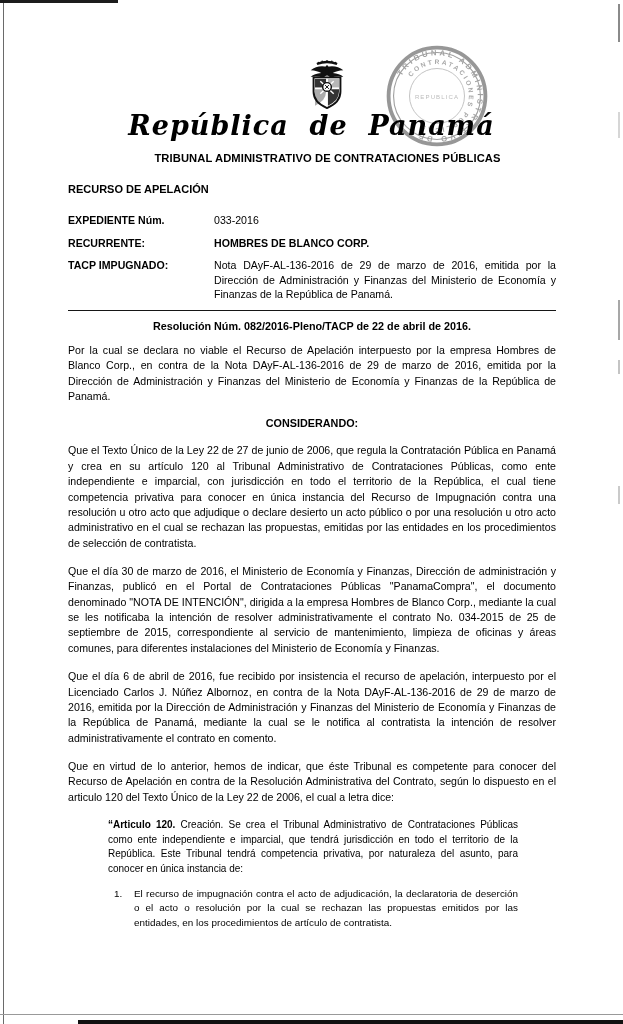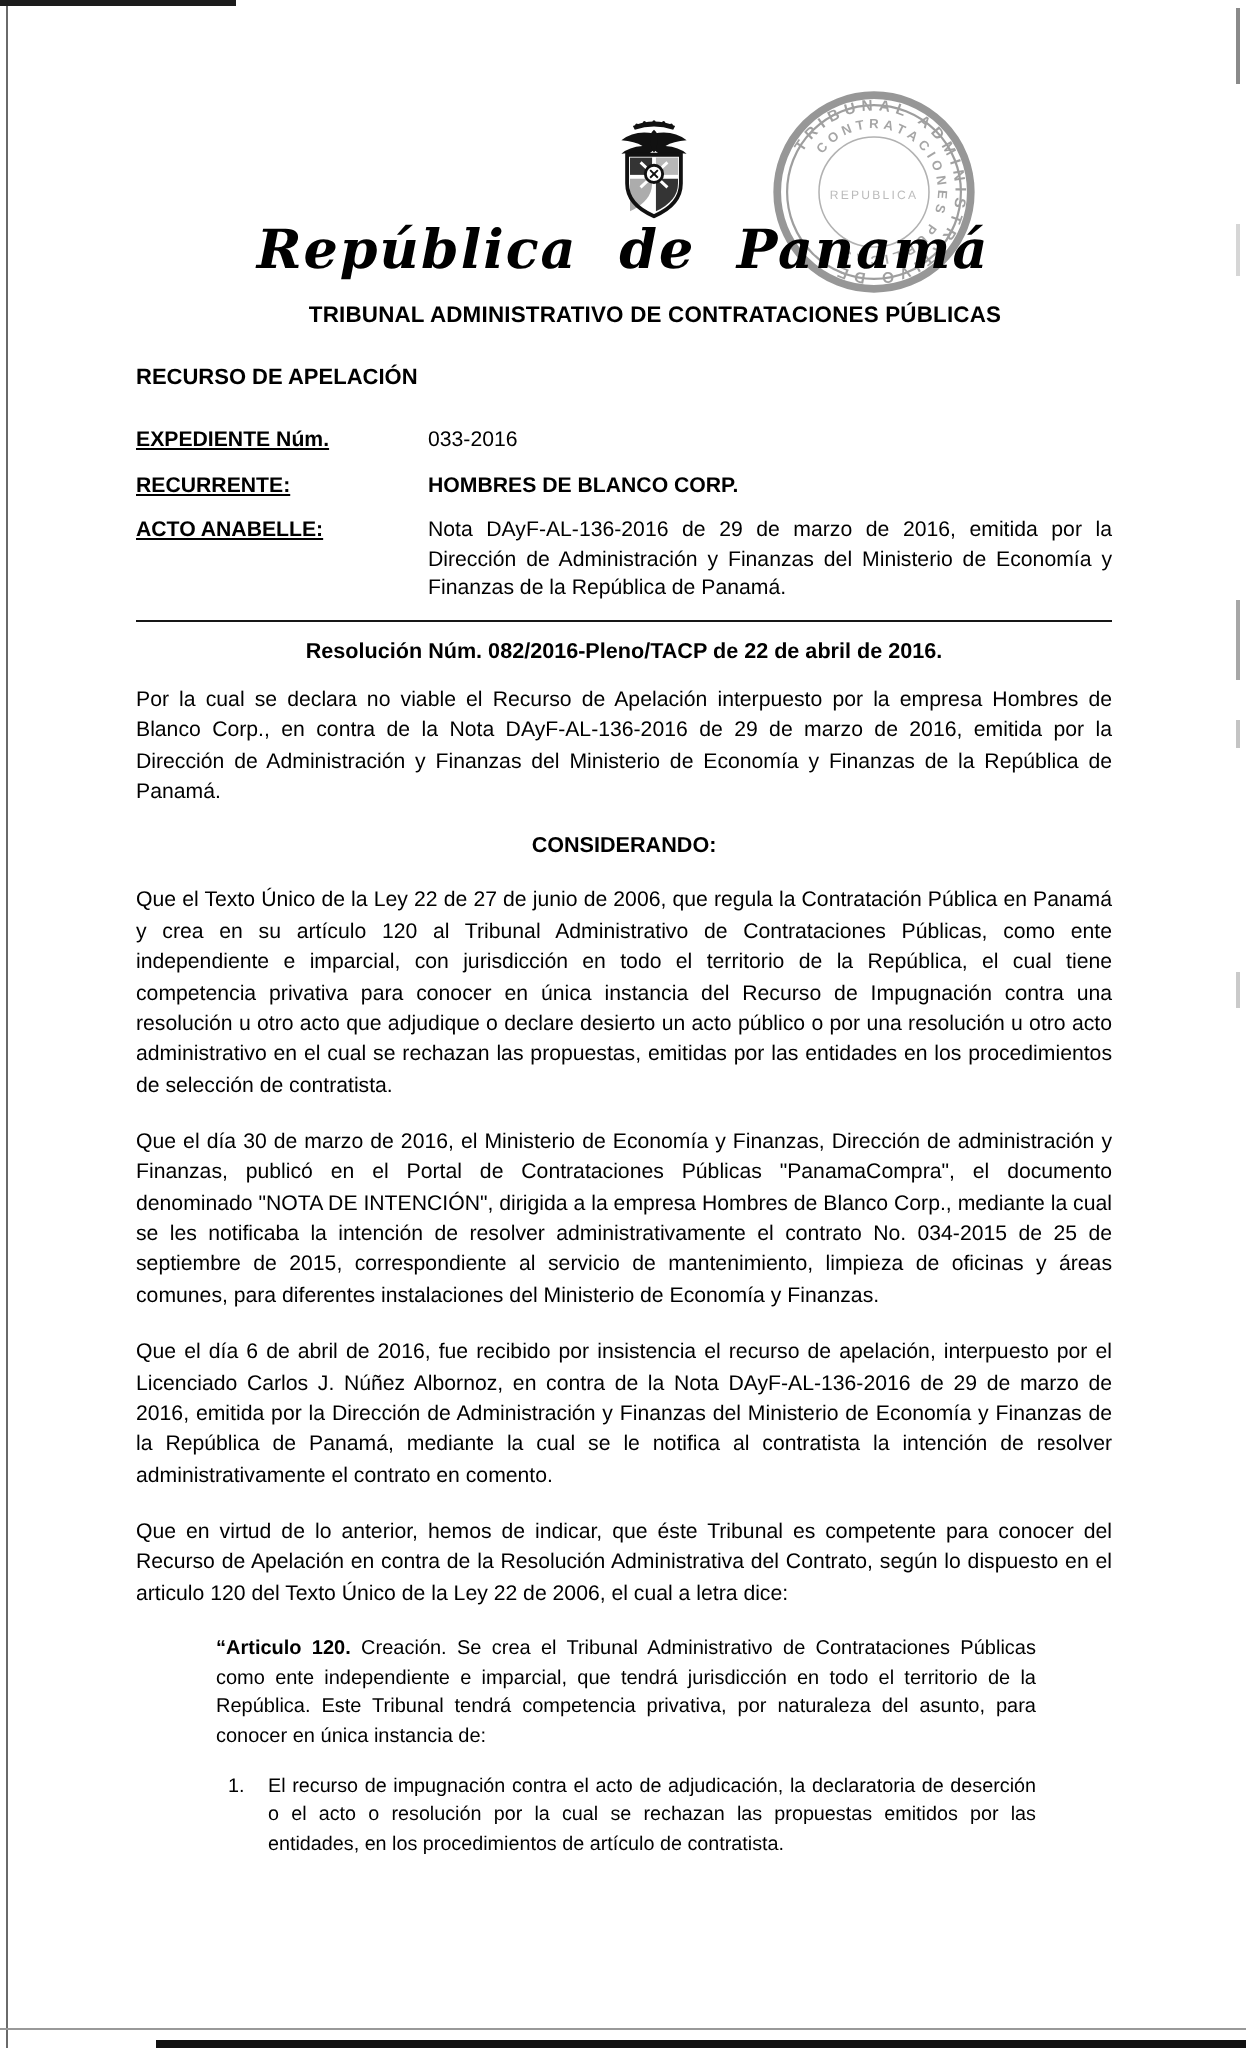--- a/index.html
+++ b/index.html
@@ -125,7 +125,6 @@
     font-weight: 700;
     padding-right: 19px;
     box-sizing: border-box;
-    text-decoration: underline;
   }
   .field-value {
     flex: 1 1 auto;

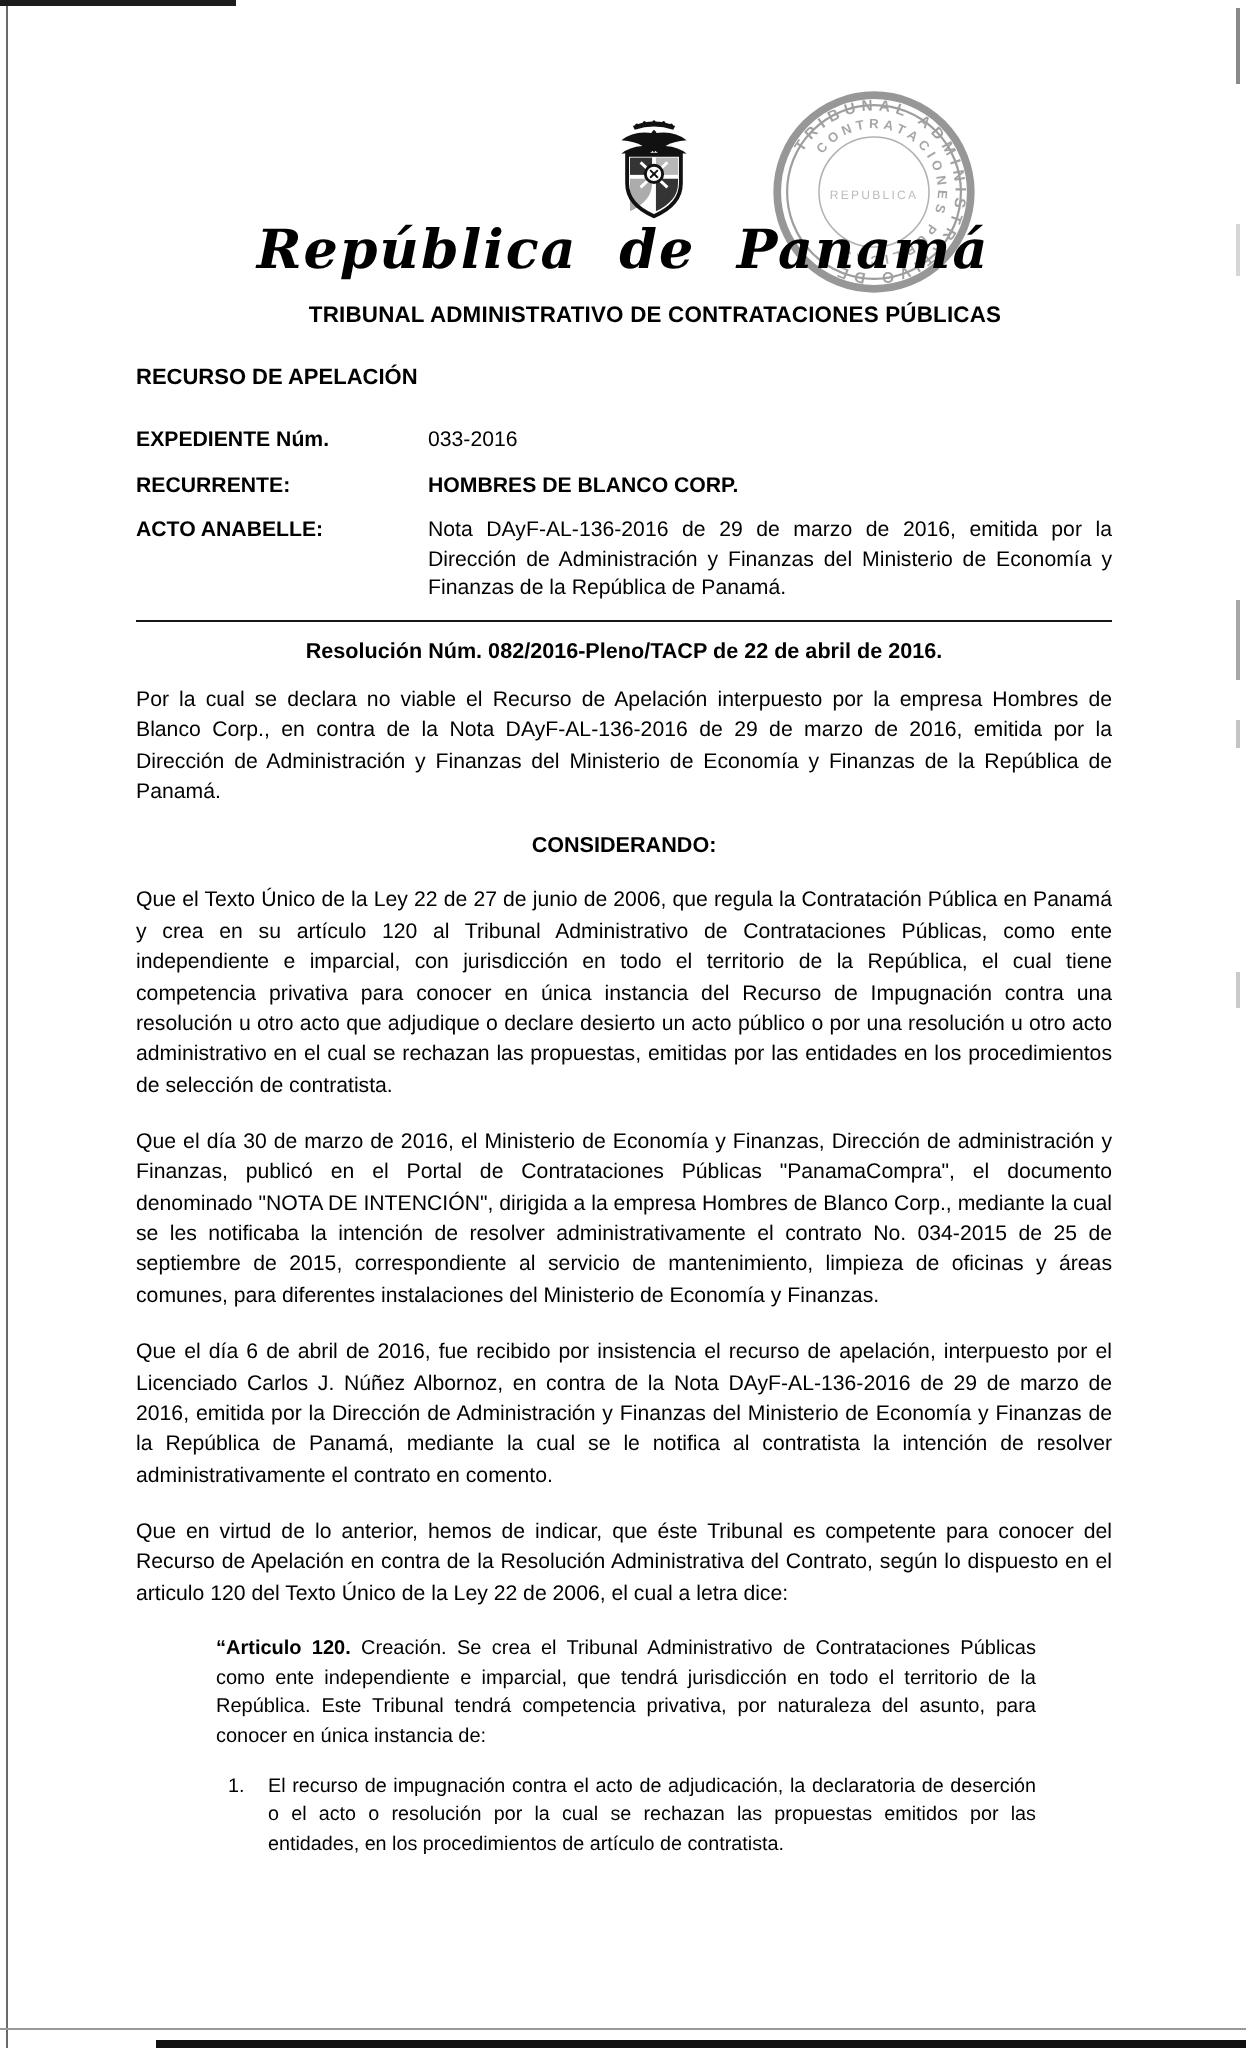--- a/index.html
+++ b/index.html
@@ -281,7 +281,7 @@
     </div>
 
     <div class="field-row">
-      <div class="field-label">ACTO ANABELLE:</div>
+      <div class="field-label">TACP IMPUGNADO:</div>
       <div class="field-value">Nota DAyF-AL-136-2016 de 29 de marzo de 2016, emitida por la Dirección de Administración y Finanzas del Ministerio de Economía y Finanzas de la República de Panamá.</div>
     </div>
 

